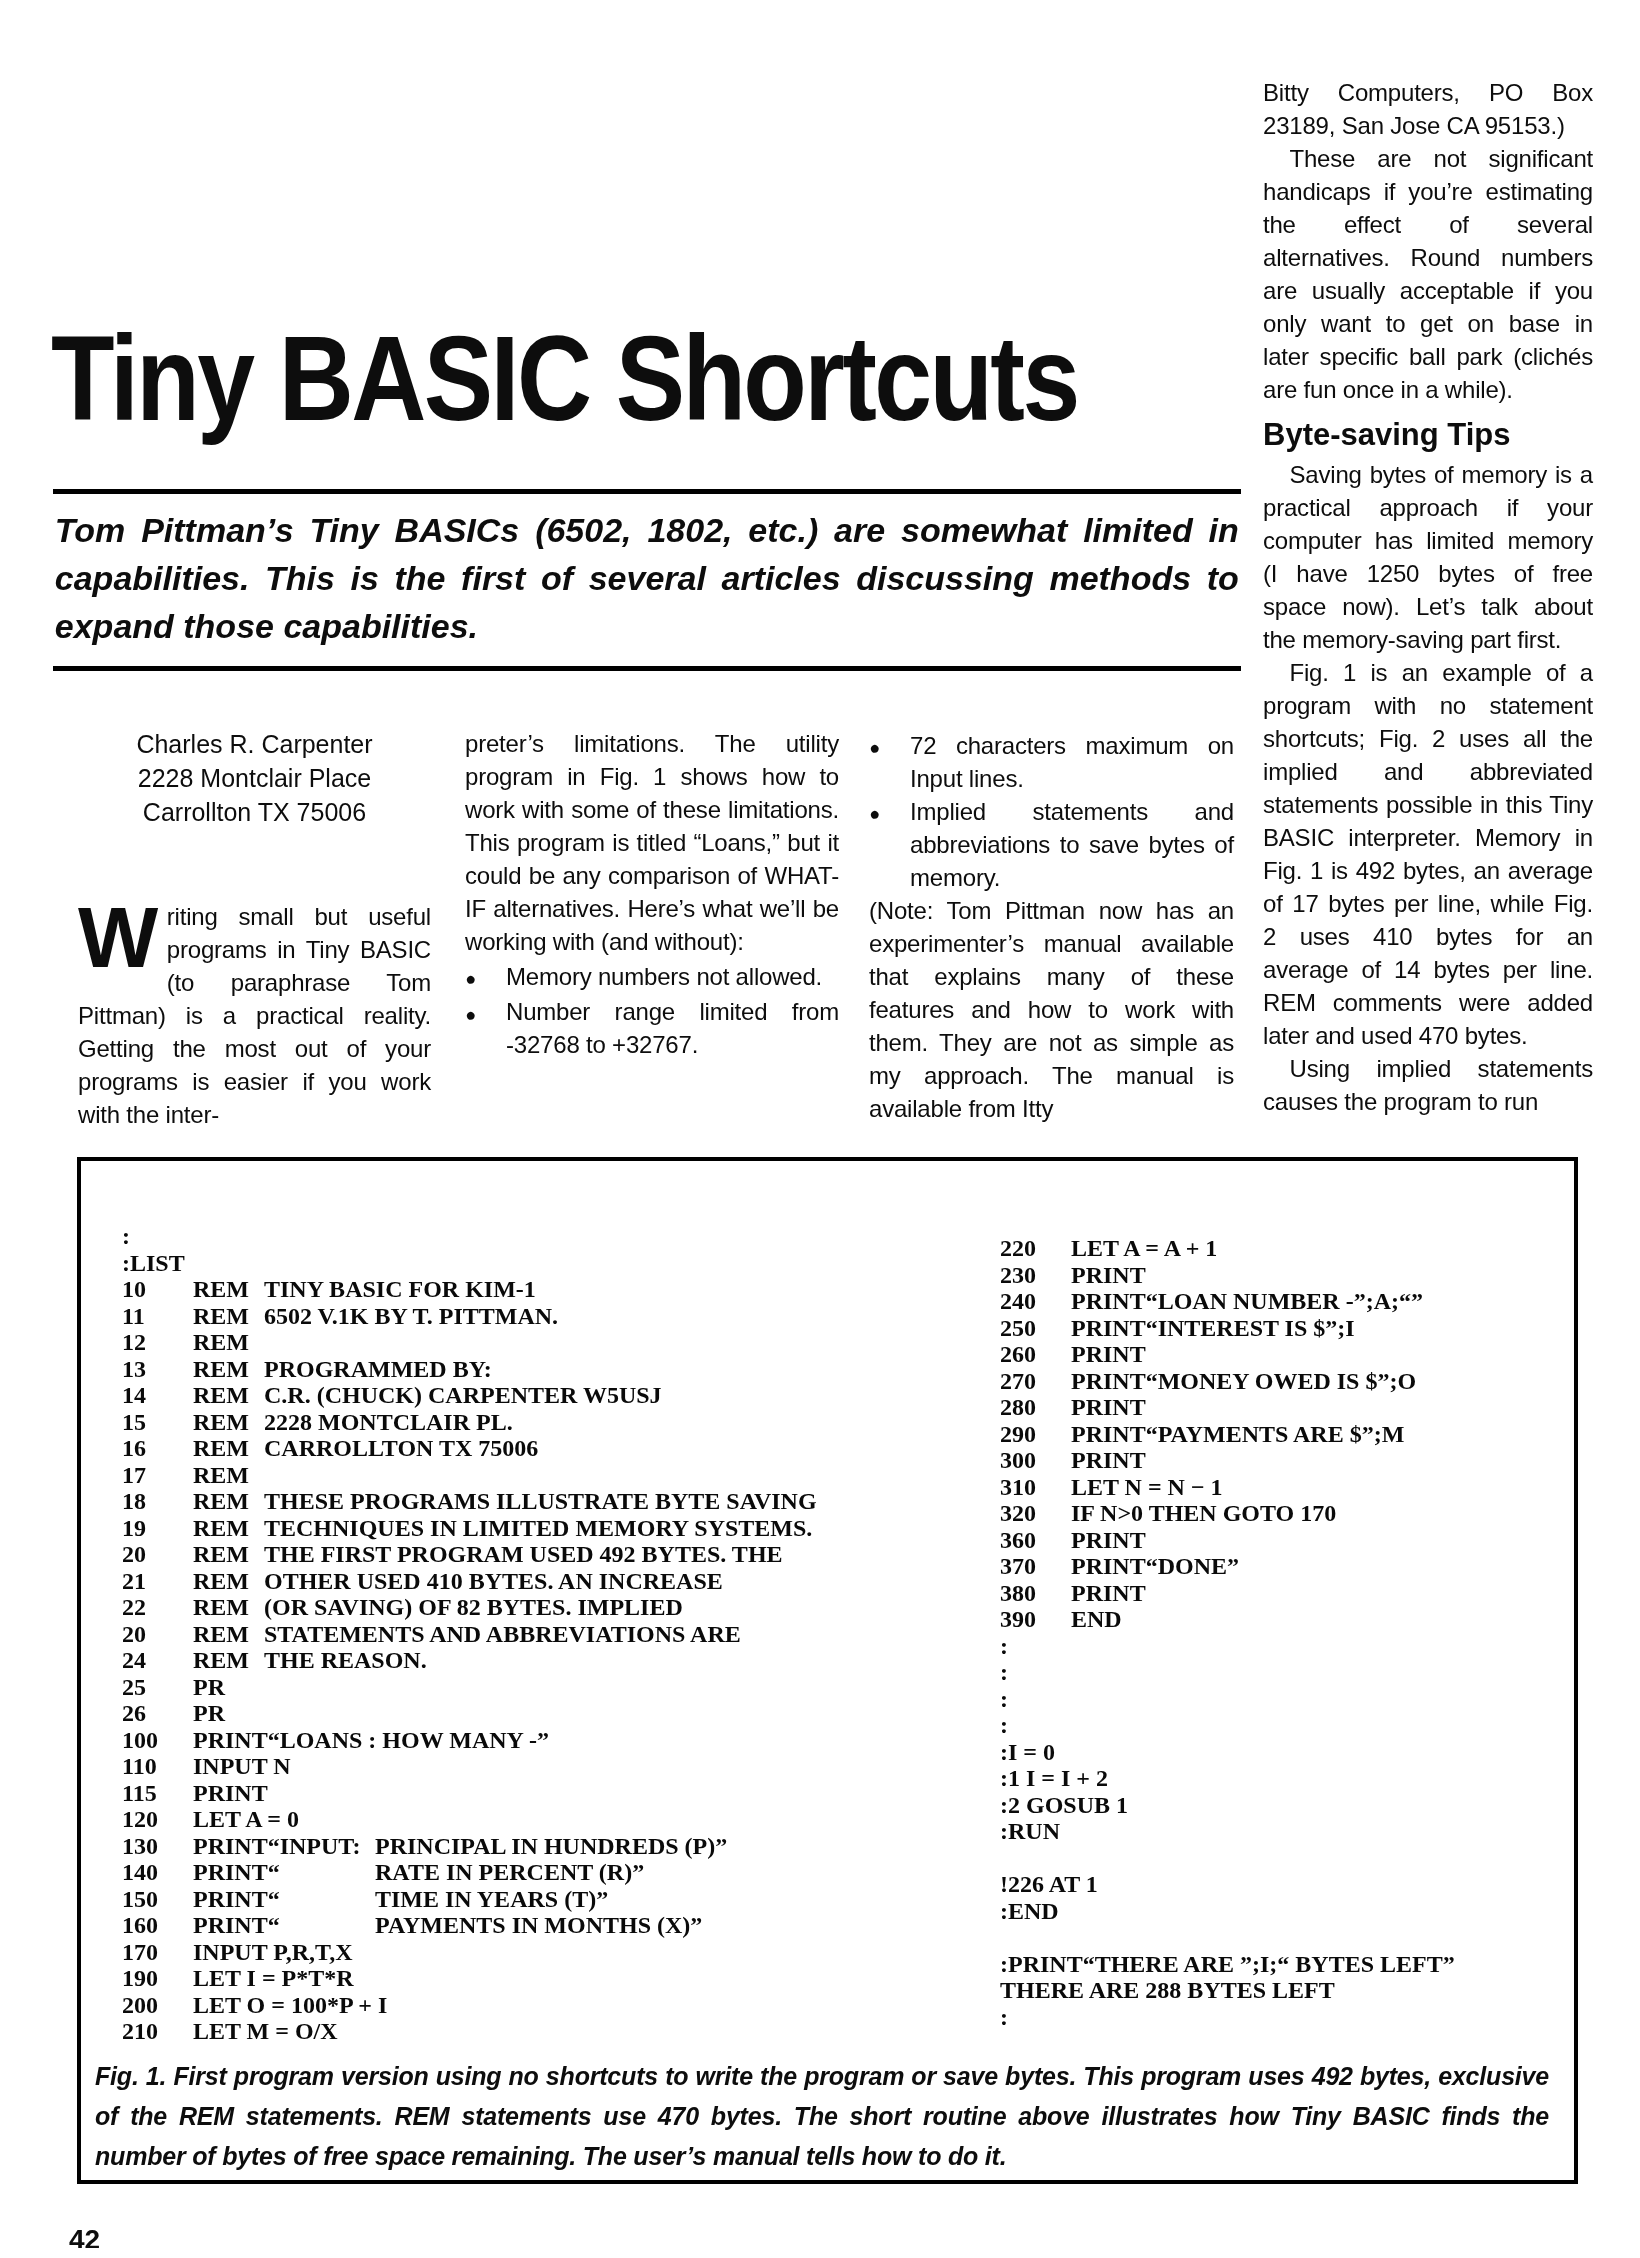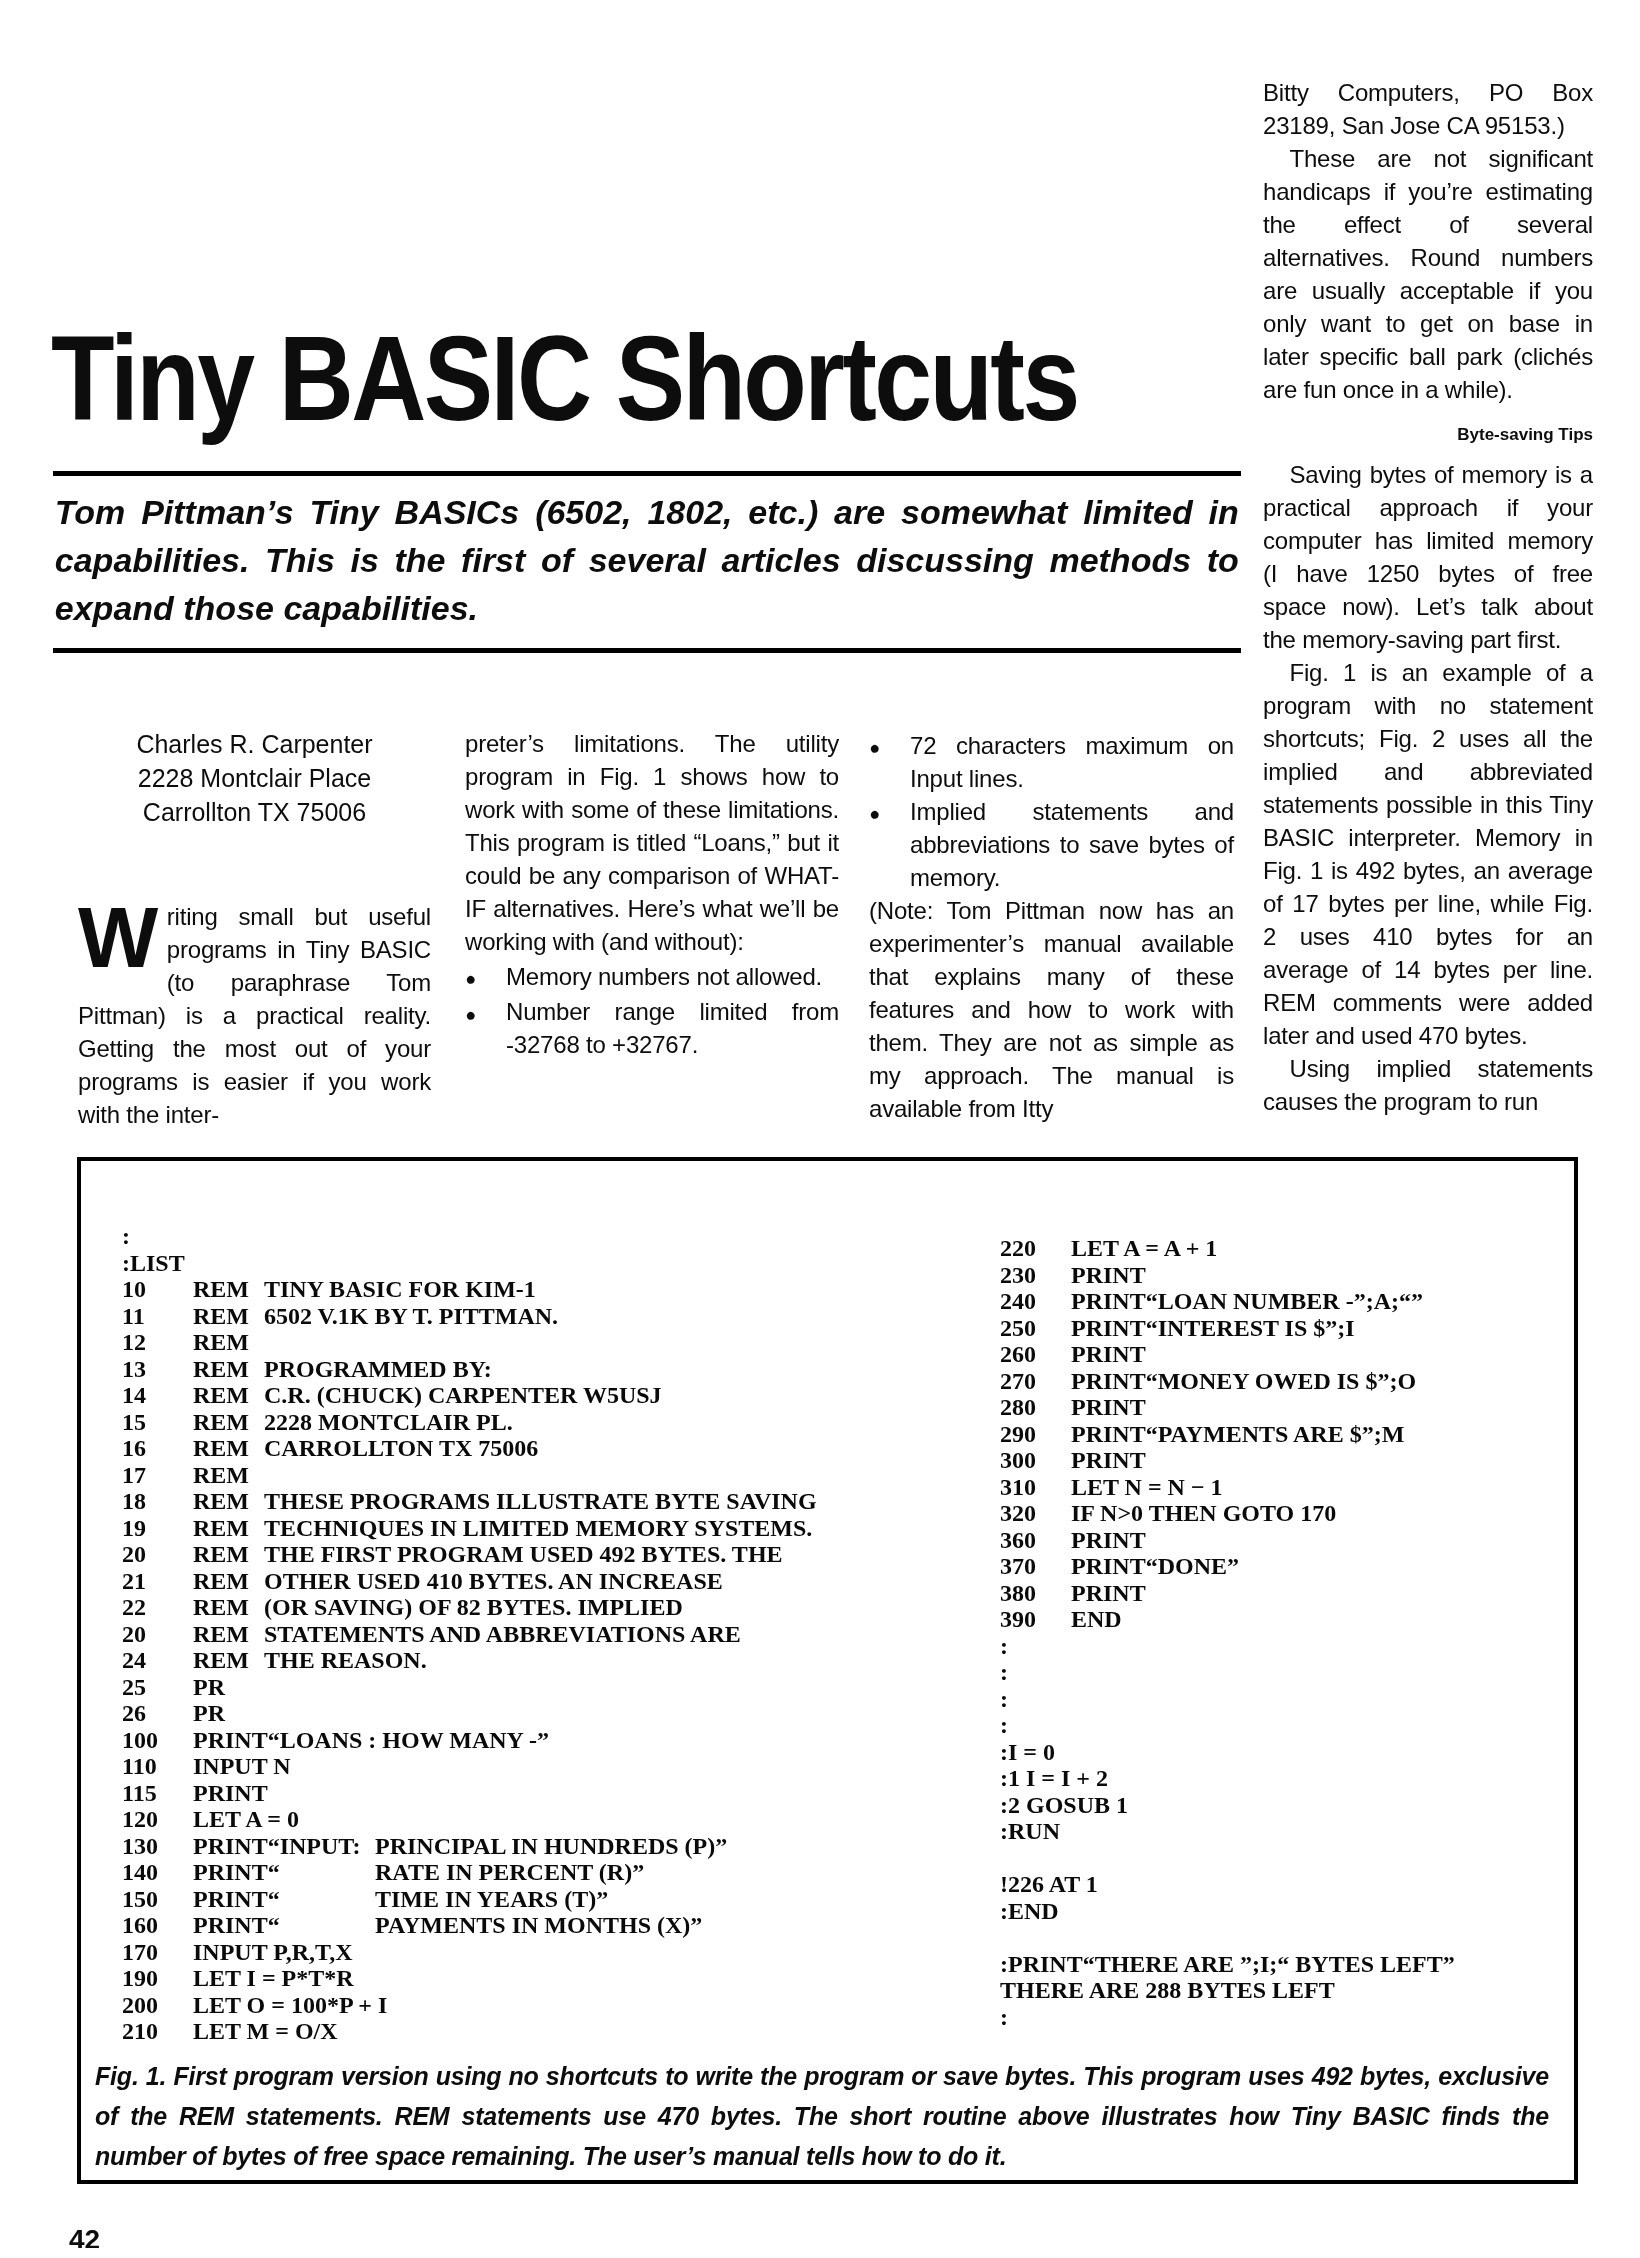--- a/index.html
+++ b/index.html
@@ -13,7 +13,7 @@
           font-size:24px; line-height:33px; text-align:justify; letter-spacing:-0.2px; }
   .col4 p { margin:0; }
   .col4 p.indent { text-indent:26.5px; }
-  .col4 h3 { font-size:17px; margin:12.4px 0 7px 0; text-align:right; letter-spacing:0; }
+  .col4 h3 { font-size:31px; margin:12.4px 0 7px 0; text-align:left; letter-spacing:0; }
 
   
   .title { position:absolute; left:51px; top:311px; margin:0; width:1187px;

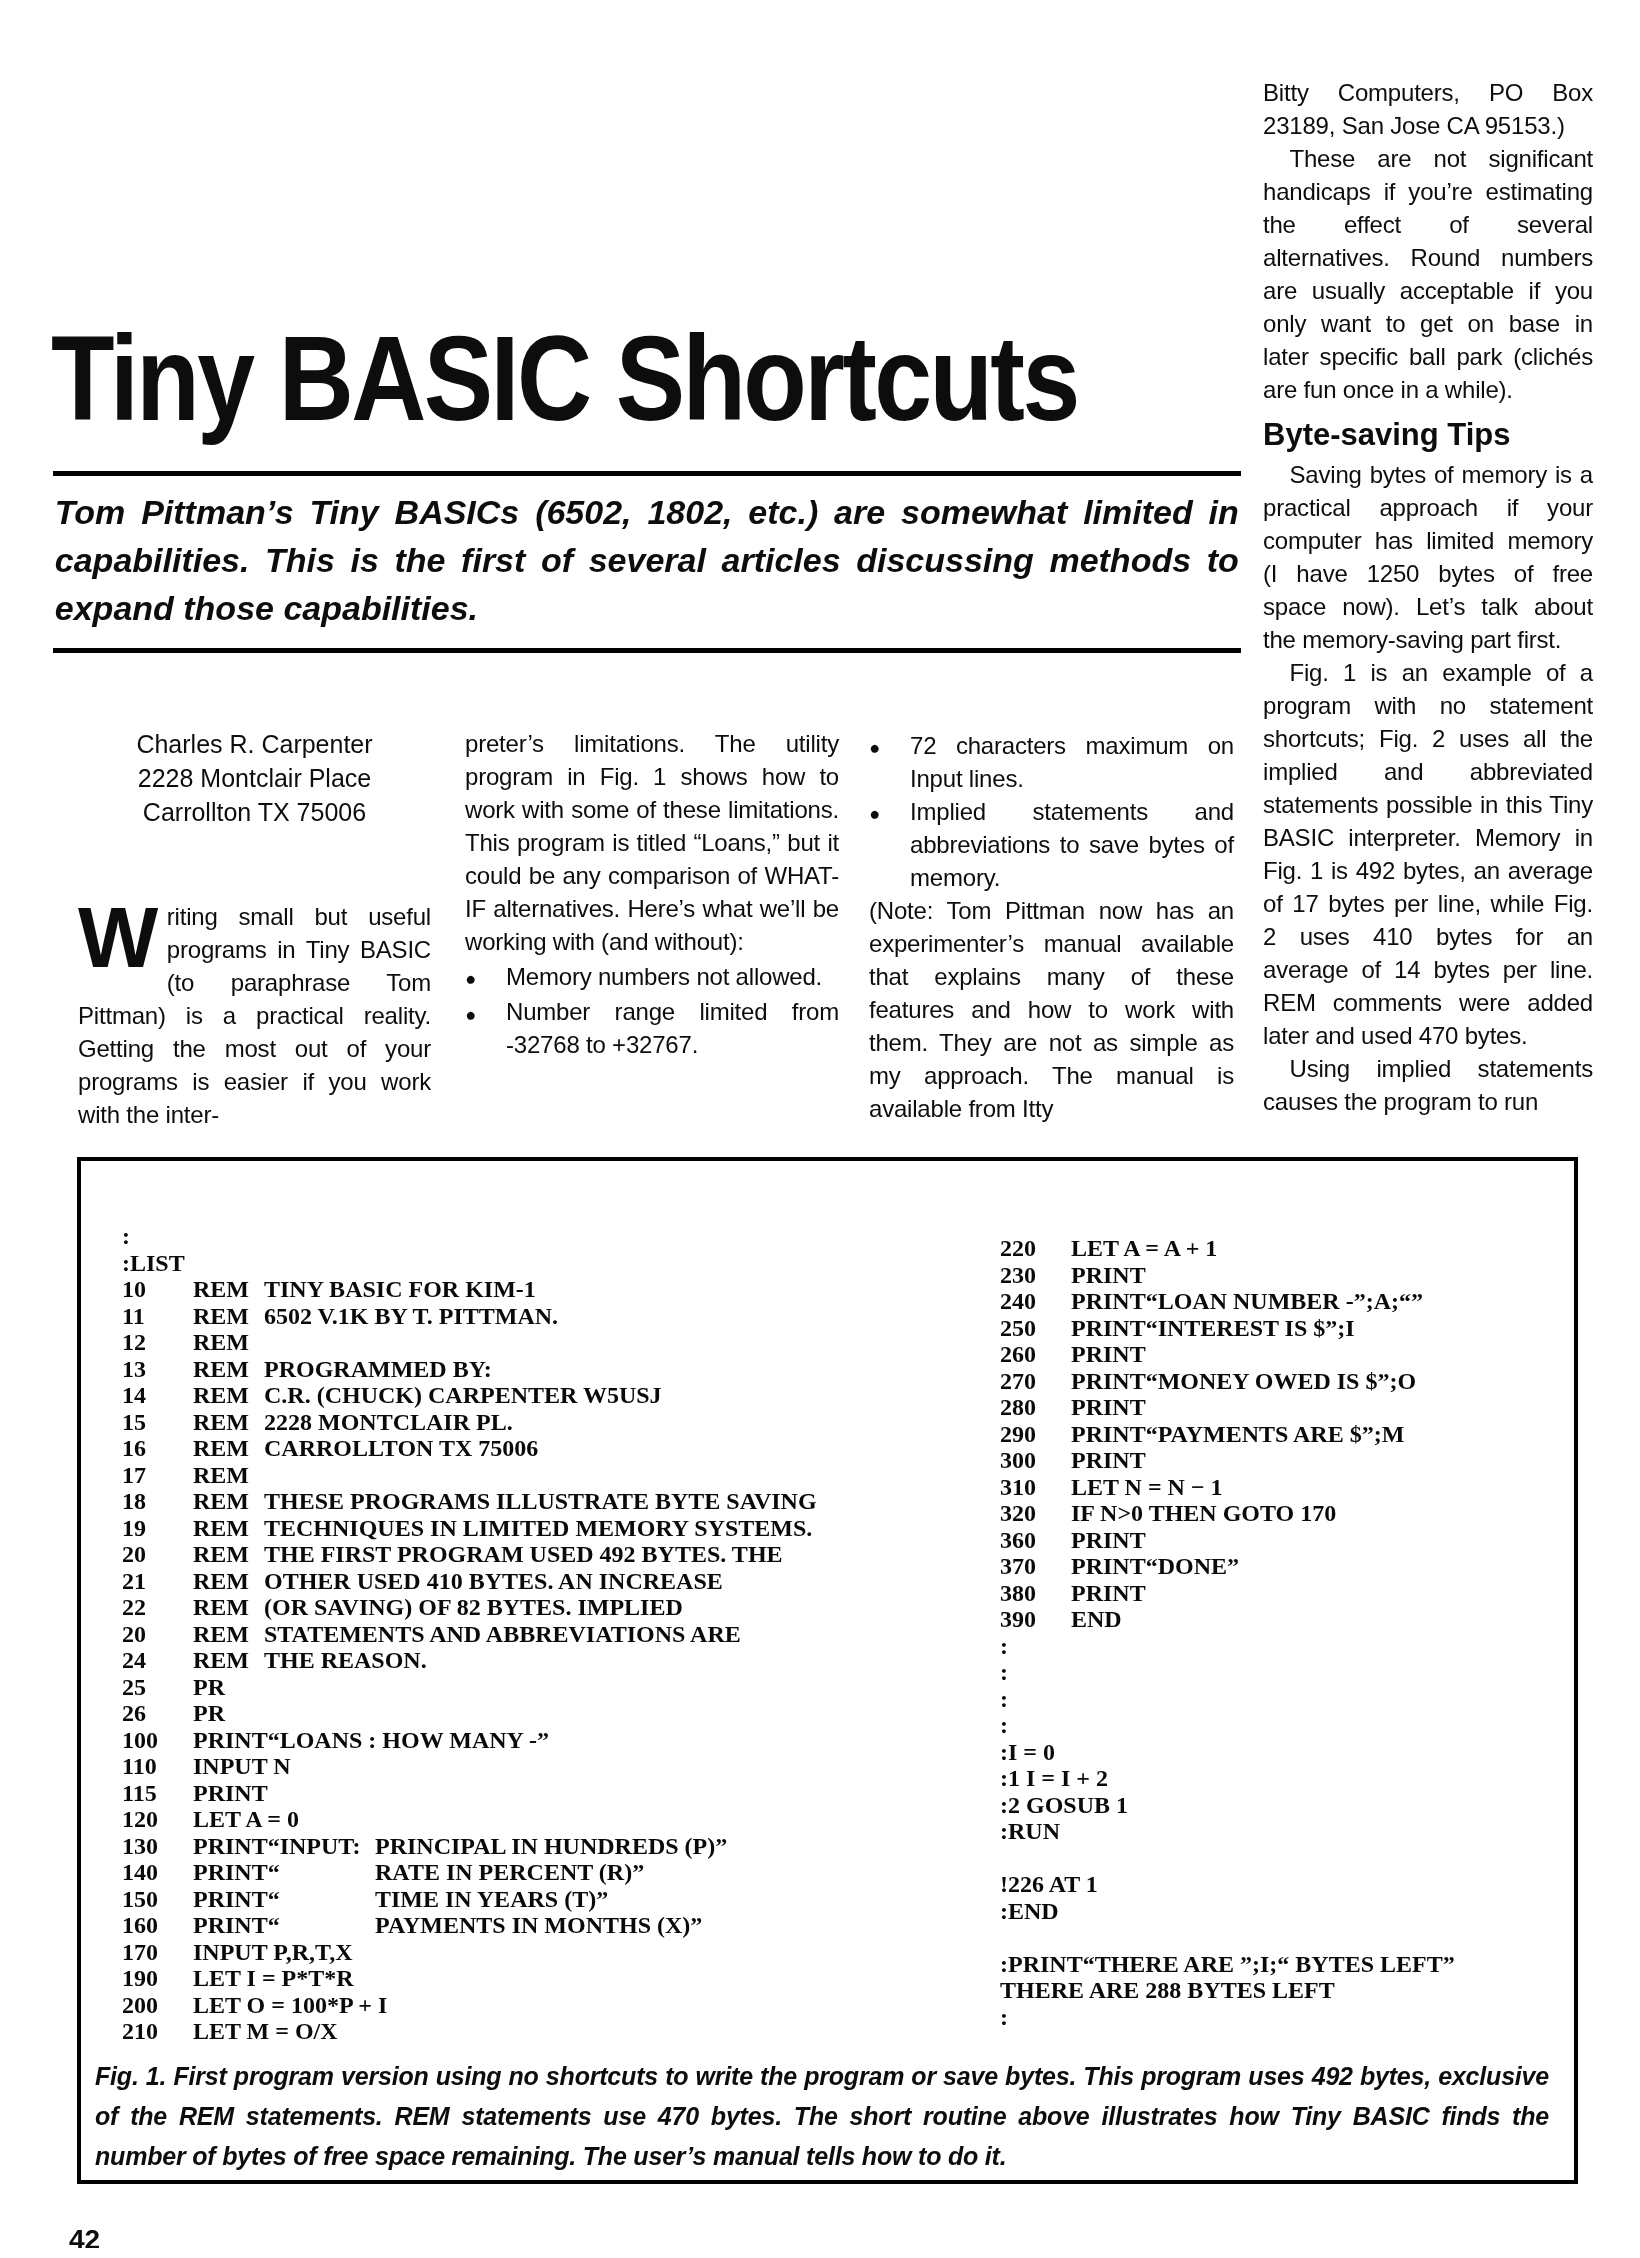--- a/index.html
+++ b/index.html
@@ -21,7 +21,7 @@
            transform:scaleY(1.15); transform-origin:left top; }
 
   
-  .deck { position:absolute; left:53px; top:471px; width:1184px;
+  .deck { position:absolute; left:53px; top:489px; width:1184px;
           border-top:5.3px solid #000; border-bottom:5.3px solid #000;
           padding:12.4px 1.8px 16px 1.8px; font-style:italic; font-weight:bold;
           font-size:34px; line-height:48px; text-align:justify; }

